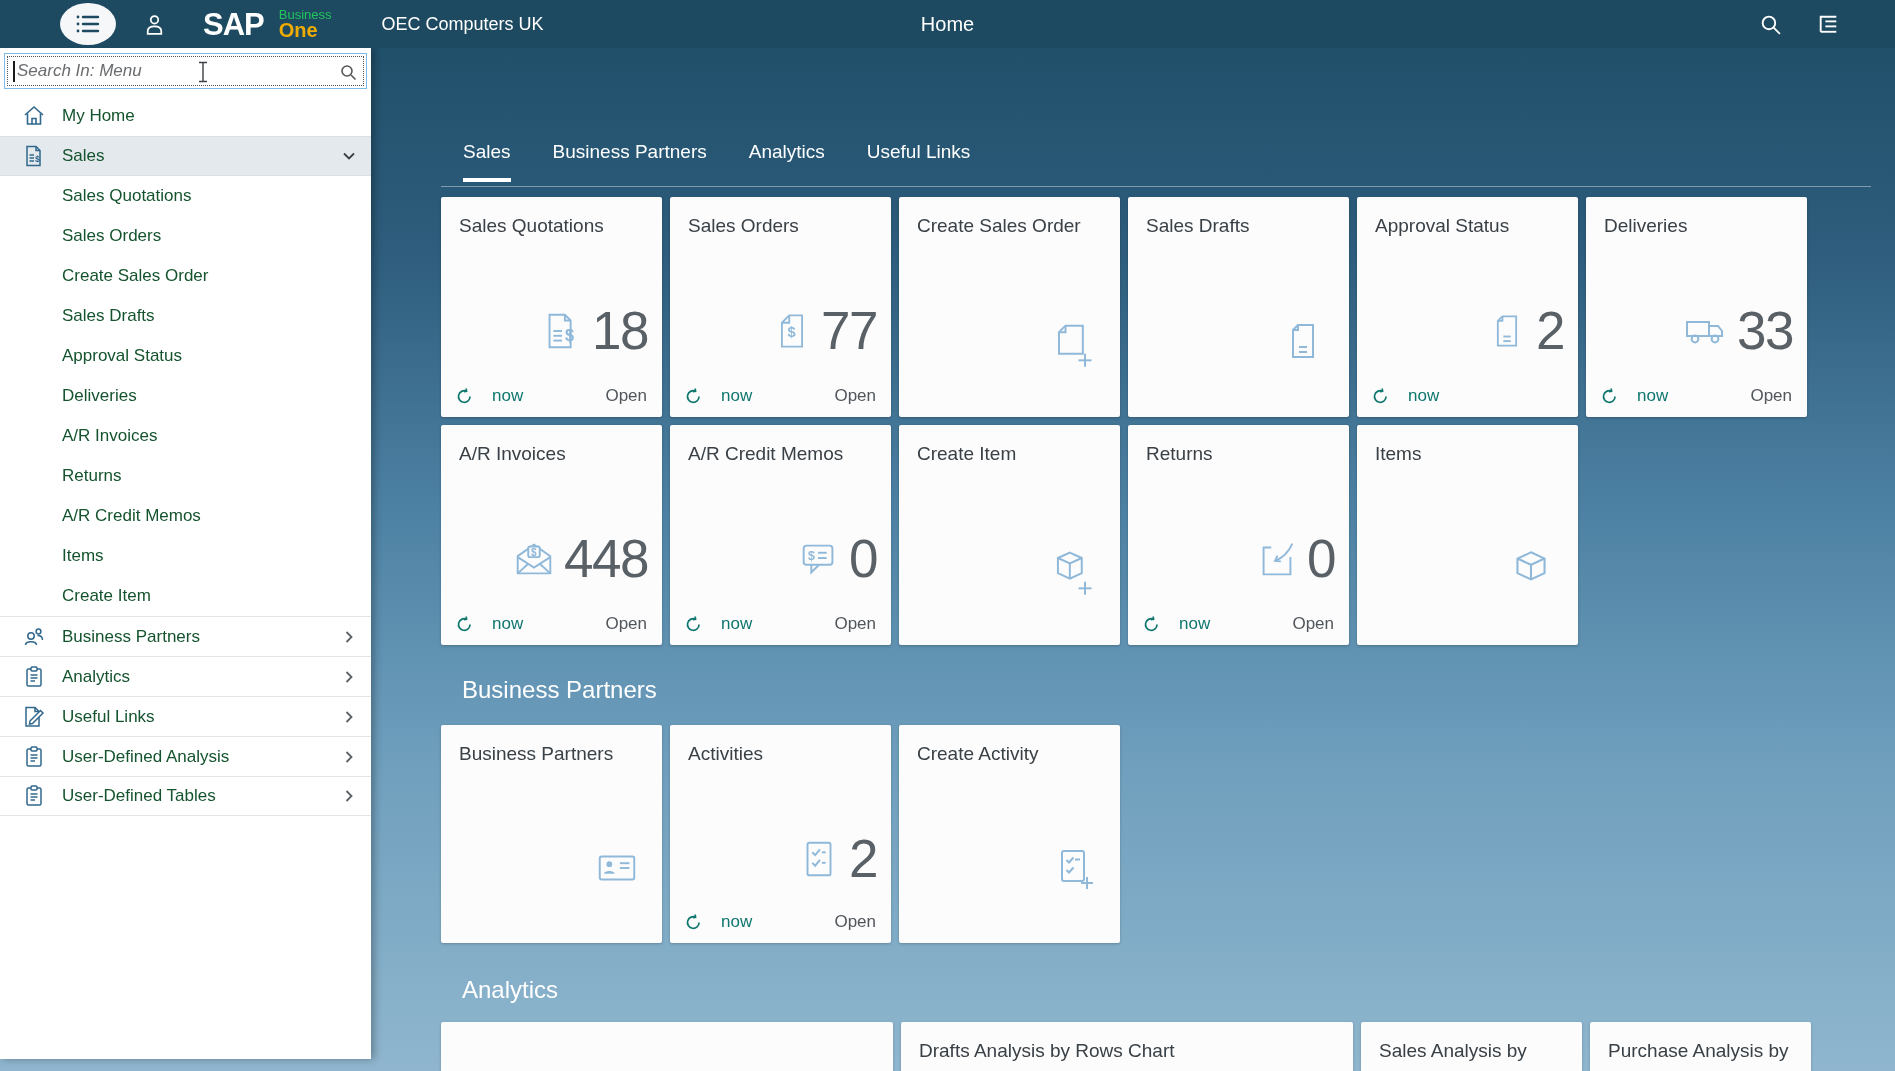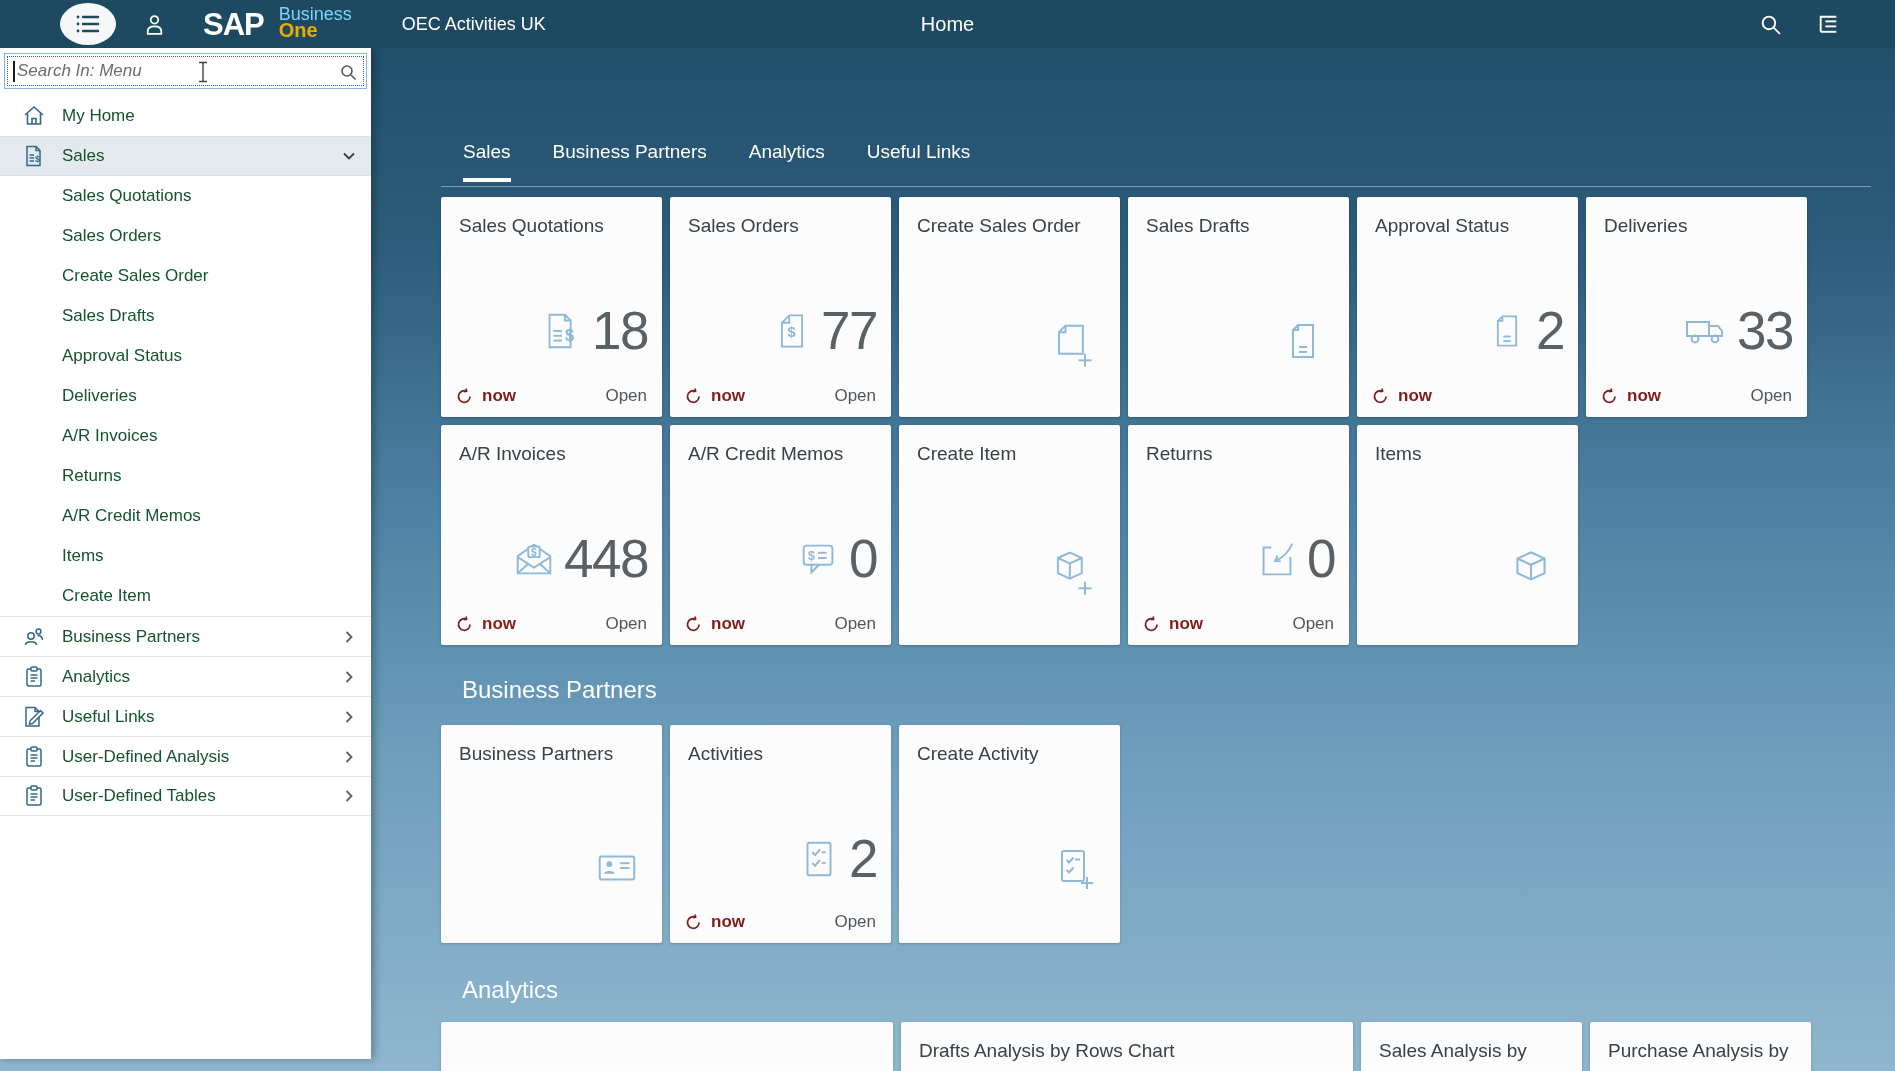--- a/index.html
+++ b/index.html
@@ -15,7 +15,7 @@
   .logo { margin-left:36px; display:flex; align-items:flex-end; gap:15px; }
   .logo .sap { font-size:31px; font-weight:800; letter-spacing:-1px; line-height:31px; }
   .logo-stack { display:flex; flex-direction:column; justify-content:center; }
-  .logo-stack .biz { font-size:18px; line-height:13px; color:#7dd3fc; }
+  .logo-stack .biz { font-size:13px; line-height:13px; color:#22c55e; }
   .logo-stack .one { font-size:20px; line-height:19px; font-weight:800; color:#f0ab00; }
   .company { margin-left:50px; font-size:18px; }
   .page-title { position:absolute; left:50%; transform:translateX(-50%); font-size:20px; }

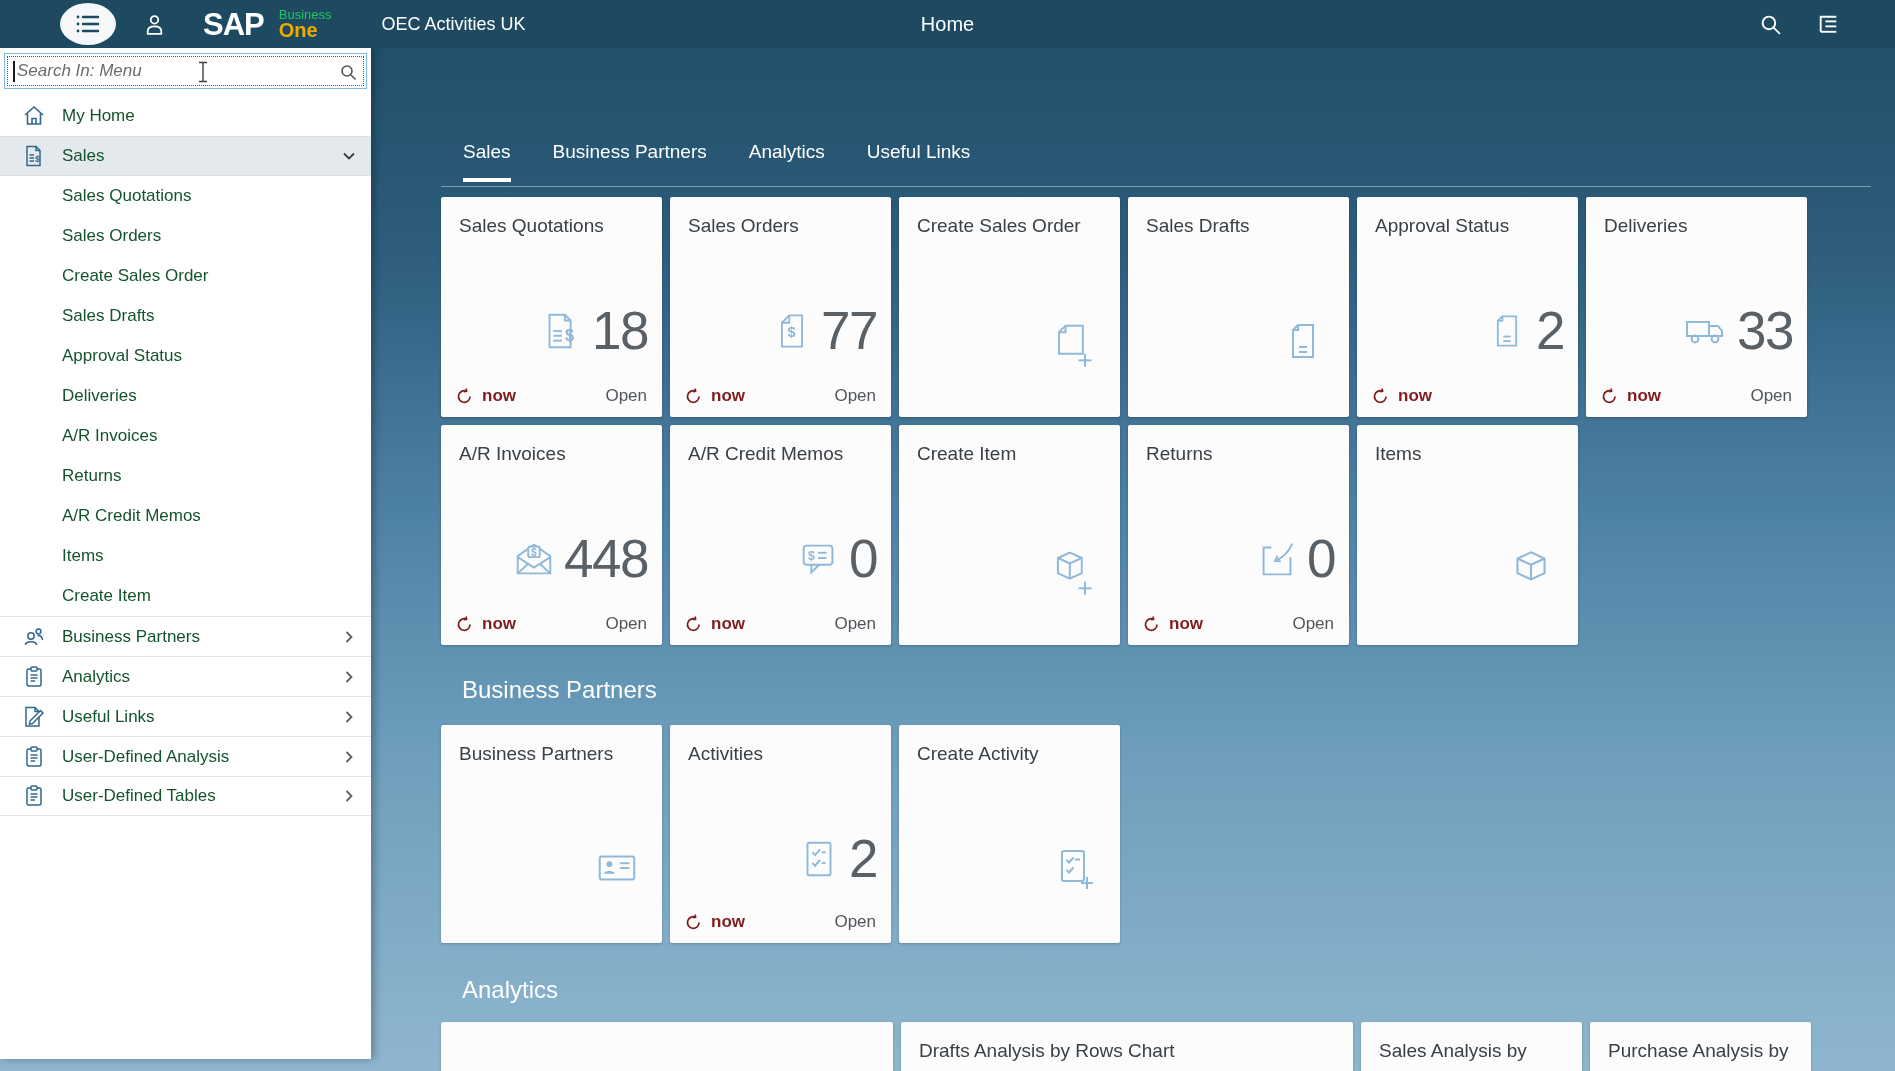--- a/index.html
+++ b/index.html
@@ -107,7 +107,7 @@
       <span class="one">One</span>
     </span>
   </div>
-  <div class="company">OEC Activities UK</div>
+  <div class="company">OEC Computers UK</div>
   <div class="page-title">Home</div>
   <div class="top-actions">
     <div>

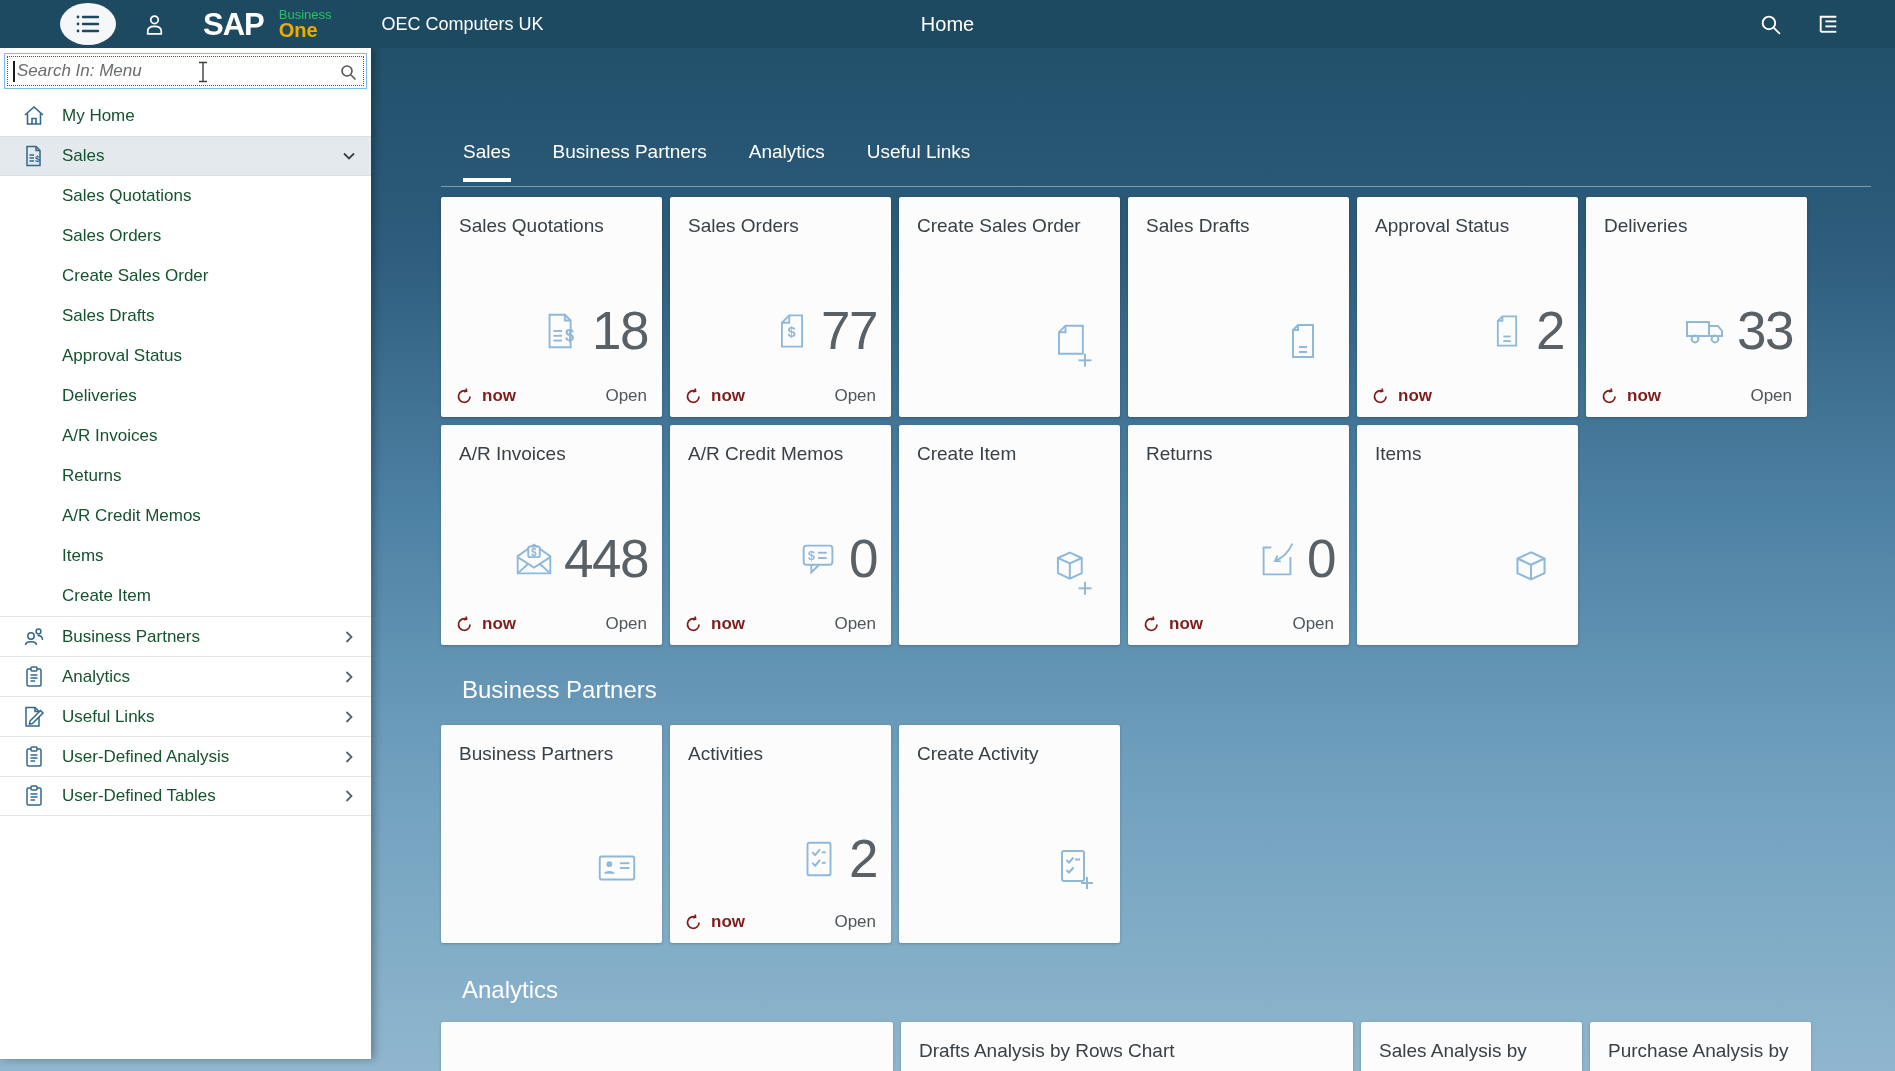--- a/index.html
+++ b/index.html
@@ -50,7 +50,7 @@
   .kpi.icon-only { top:120px; right:22px; }
   .tile-foot { position:absolute; left:15px; right:15px; bottom:11px;
     display:flex; justify-content:space-between; align-items:center; }
-  .now { display:flex; align-items:center; gap:9px; color:#7f1d1d; font-size:17px;font-weight:bold; }
+  .now { display:flex; align-items:center; gap:19px; color:#0f766e; font-size:17px; }
   .open { color:#51565b; font-size:17px; margin-left:auto; }
 
   

